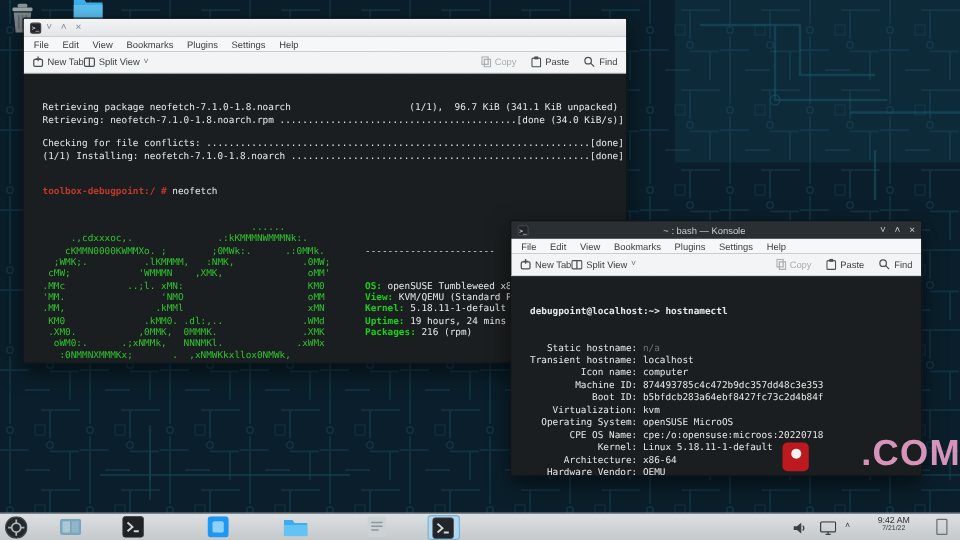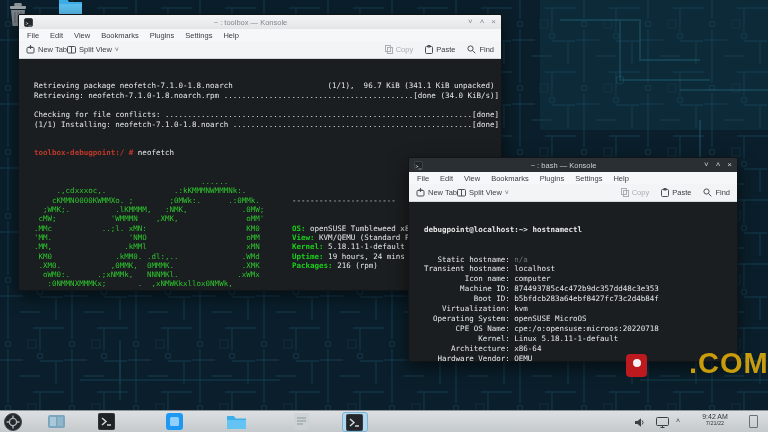--- a/index.html
+++ b/index.html
@@ -89,7 +89,6 @@
   <div class="window win-back">
     <div class="titlebar light">
       <span class="app-mini">&gt;_</span>
-      <span class="tb-title">~ : toolbox — Konsole</span>
       <span class="winbtns">
         <span class="winbtn">˅</span>
         <span class="winbtn">˄</span>

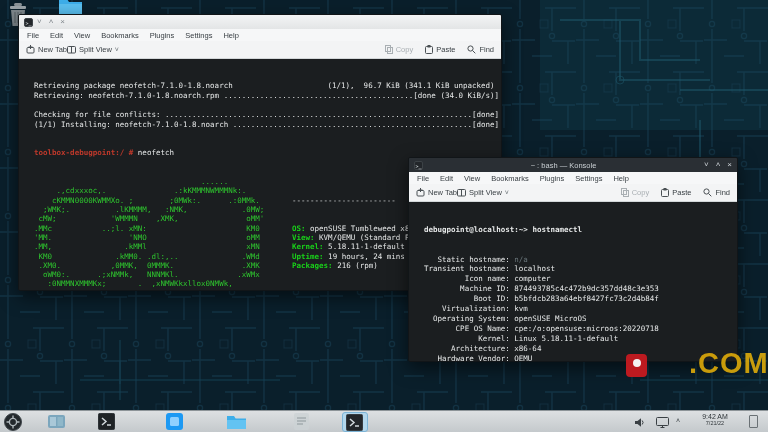--- a/index.html
+++ b/index.html
@@ -10,7 +10,7 @@
 .desktop-icon{position:absolute;z-index:1}
 .window{position:absolute;display:flex;flex-direction:column;border:1px solid #111518;box-shadow:0 6px 18px rgba(0,0,0,.55);overflow:hidden;border-radius:2px}
 .win-back{left:18px;top:14px;width:484px;height:277px;z-index:5}
-.win-front{left:408px;top:157px;width:330px;height:205px;z-index:10}
+.win-front{left:408px;top:176px;width:330px;height:205px;z-index:10}
 .titlebar{height:14px;display:flex;align-items:center;padding:0 5px;gap:4px;flex:0 0 auto}
 .titlebar.light{background:linear-gradient(#f3f4f5,#e3e5e6);color:#81888d}
 .titlebar.dark{background:#2a2f34;color:#c9cfd3}

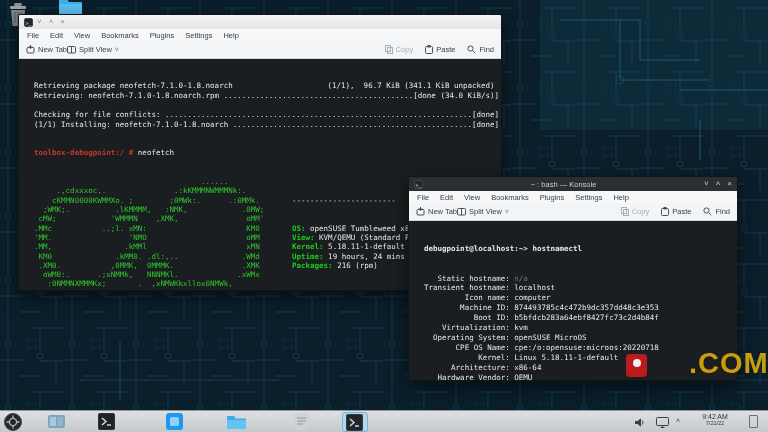--- a/index.html
+++ b/index.html
@@ -45,7 +45,7 @@
 .show-desktop{position:absolute;left:749px;top:4px;width:9px;height:13px;border:1px solid #6a7175;border-radius:1px}
 .wm-logo{position:absolute;left:626px;top:354px;width:21px;height:23px;background:#bd1a20;border-radius:4px;z-index:40}
 .wm-logo::after{content:"";position:absolute;left:6.5px;top:5px;width:8px;height:8px;border-radius:50%;background:#f4f2f2}
-.wm-com{position:absolute;left:689px;top:347px;font-size:29px;font-weight:bold;letter-spacing:1px;color:#eab308;opacity:.85;z-index:40;white-space:nowrap}
+.wm-com{position:absolute;left:689px;top:347px;font-size:29px;font-weight:bold;letter-spacing:1px;color:#f9a8d4;opacity:.85;z-index:40;white-space:nowrap}
 svg{display:block}
 .ticon{display:inline-block}
 </style>

